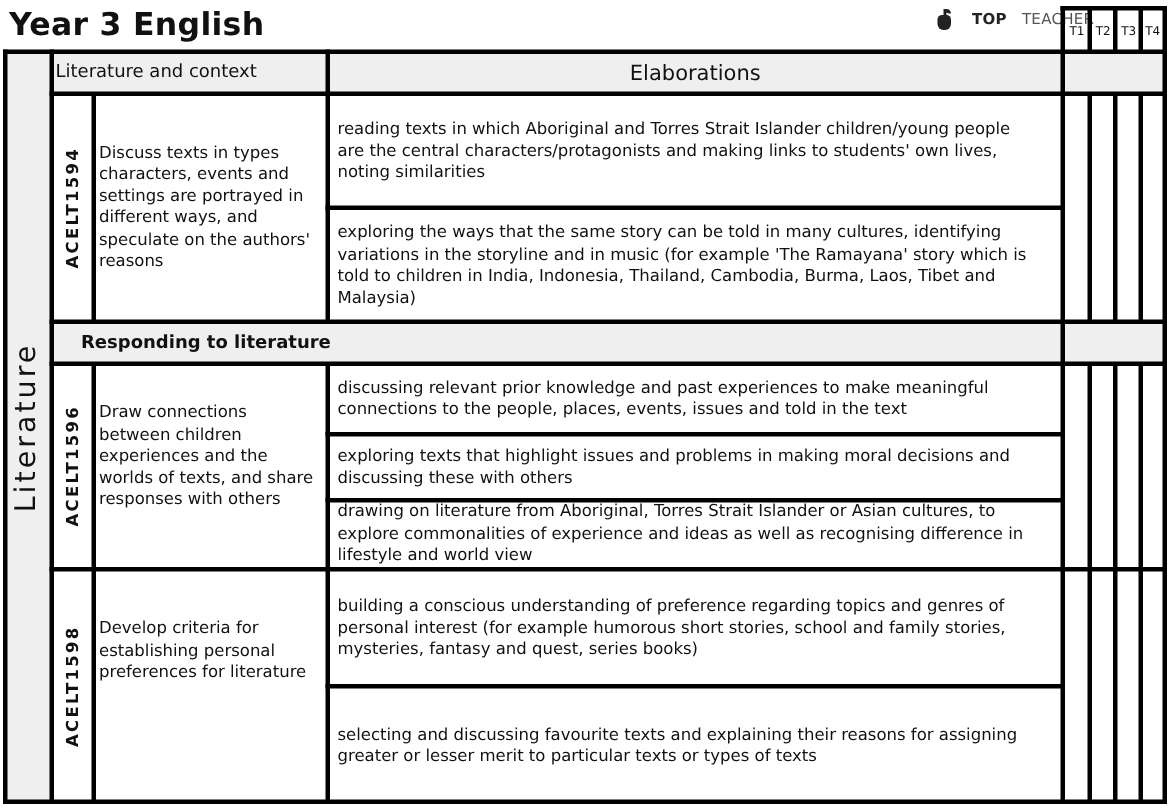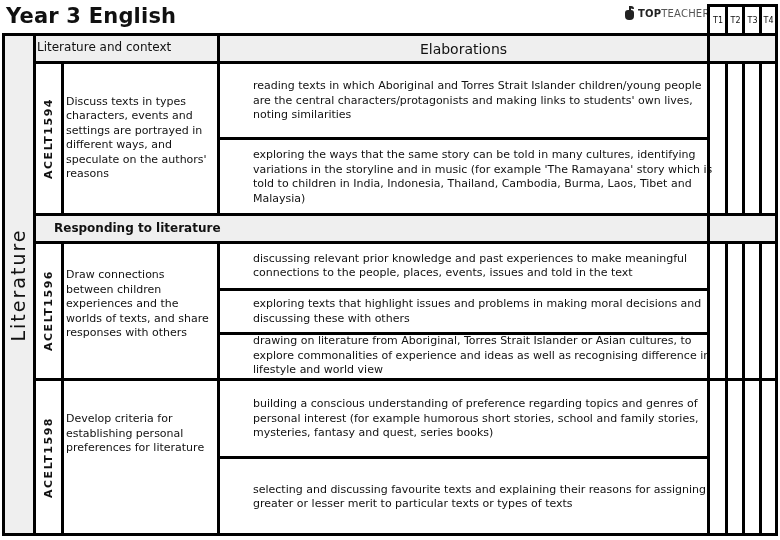--- a/index.html
+++ b/index.html
@@ -8,7 +8,7 @@
 
   .title { position: absolute; left: 6px; top: 4px; font-size: 21px; font-weight: bold; letter-spacing: 0.2px; color: #111; text-align: right; }
 
-  .logo { position: absolute; left: 624px; top: 5px; height: 16px; display: flex; align-items: center; gap: 3px; }
+  .logo { position: absolute; left: 624px; top: 5px; height: 16px; display: flex; align-items: center; gap: 13px; }
   .logo .apple { width: 11px; height: 14px; position: relative; }
   .logo .apple .body { position: absolute; left: 1px; top: 4px; width: 9px; height: 10px; background: #222; border-radius: 3px 3px 4px 4px; }
   .logo .apple .stem { position: absolute; left: 5px; top: 0; width: 2px; height: 5px; background: #222; }

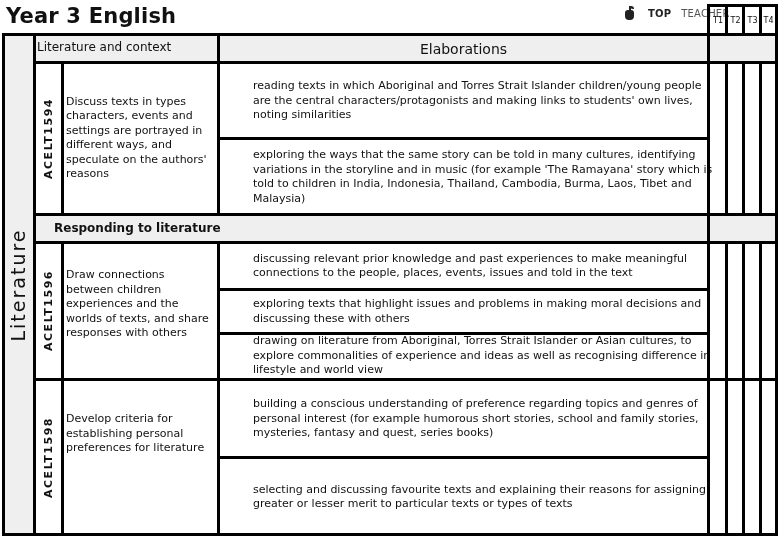--- a/index.html
+++ b/index.html
@@ -32,7 +32,7 @@
   .code span { transform: rotate(-90deg); white-space: nowrap; font-size: 11px; font-weight: bold; letter-spacing: 1.5px; }
 
   .desc { position: absolute; display: flex; align-items: center; padding-left: 4px; padding-right: 4px; font-size: 11px; line-height: 14.5px; }
-  .elab { position: absolute; left: 236px; width: 486px; display: flex; align-items: center; padding-left: 17px; font-size: 11px; line-height: 14.5px; }
+  .elab { position: absolute; left: 208px; width: 486px; display: flex; align-items: center; padding-left: 17px; font-size: 11px; line-height: 14.5px; }
 </style>
 </head>
 <body>

